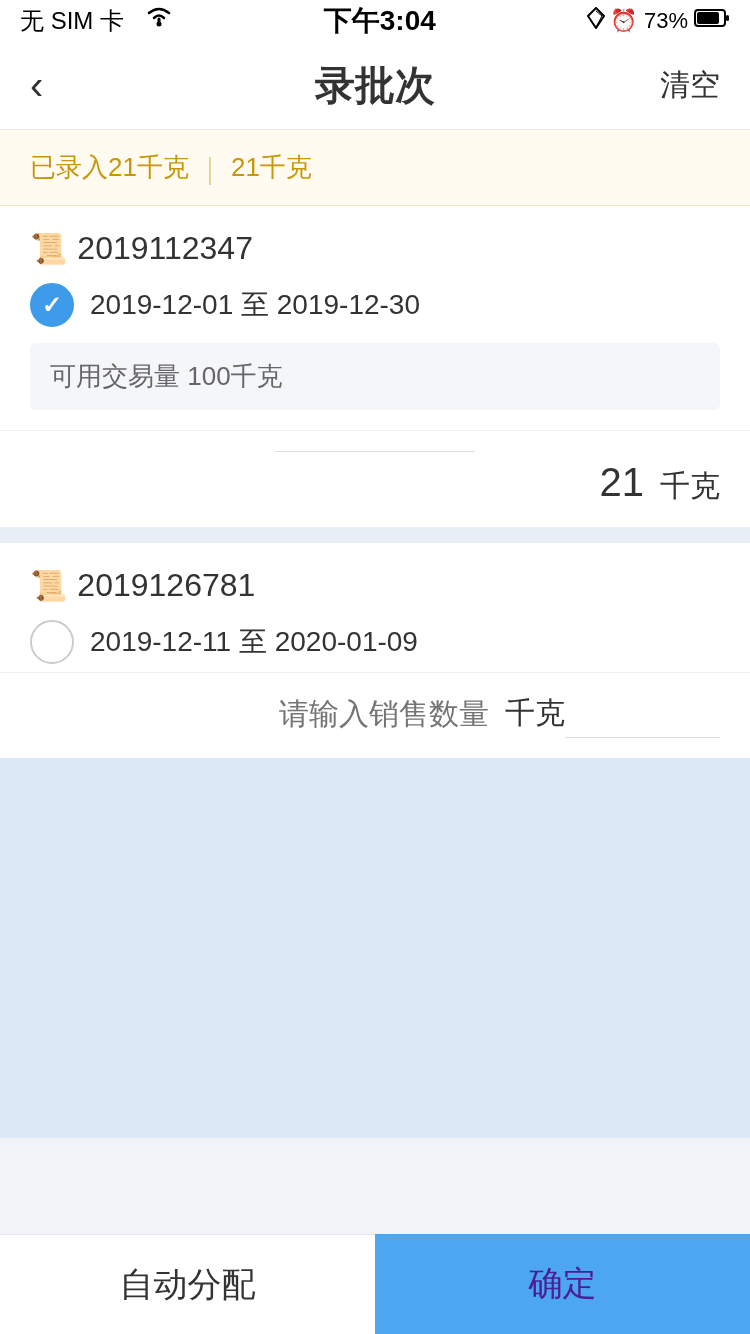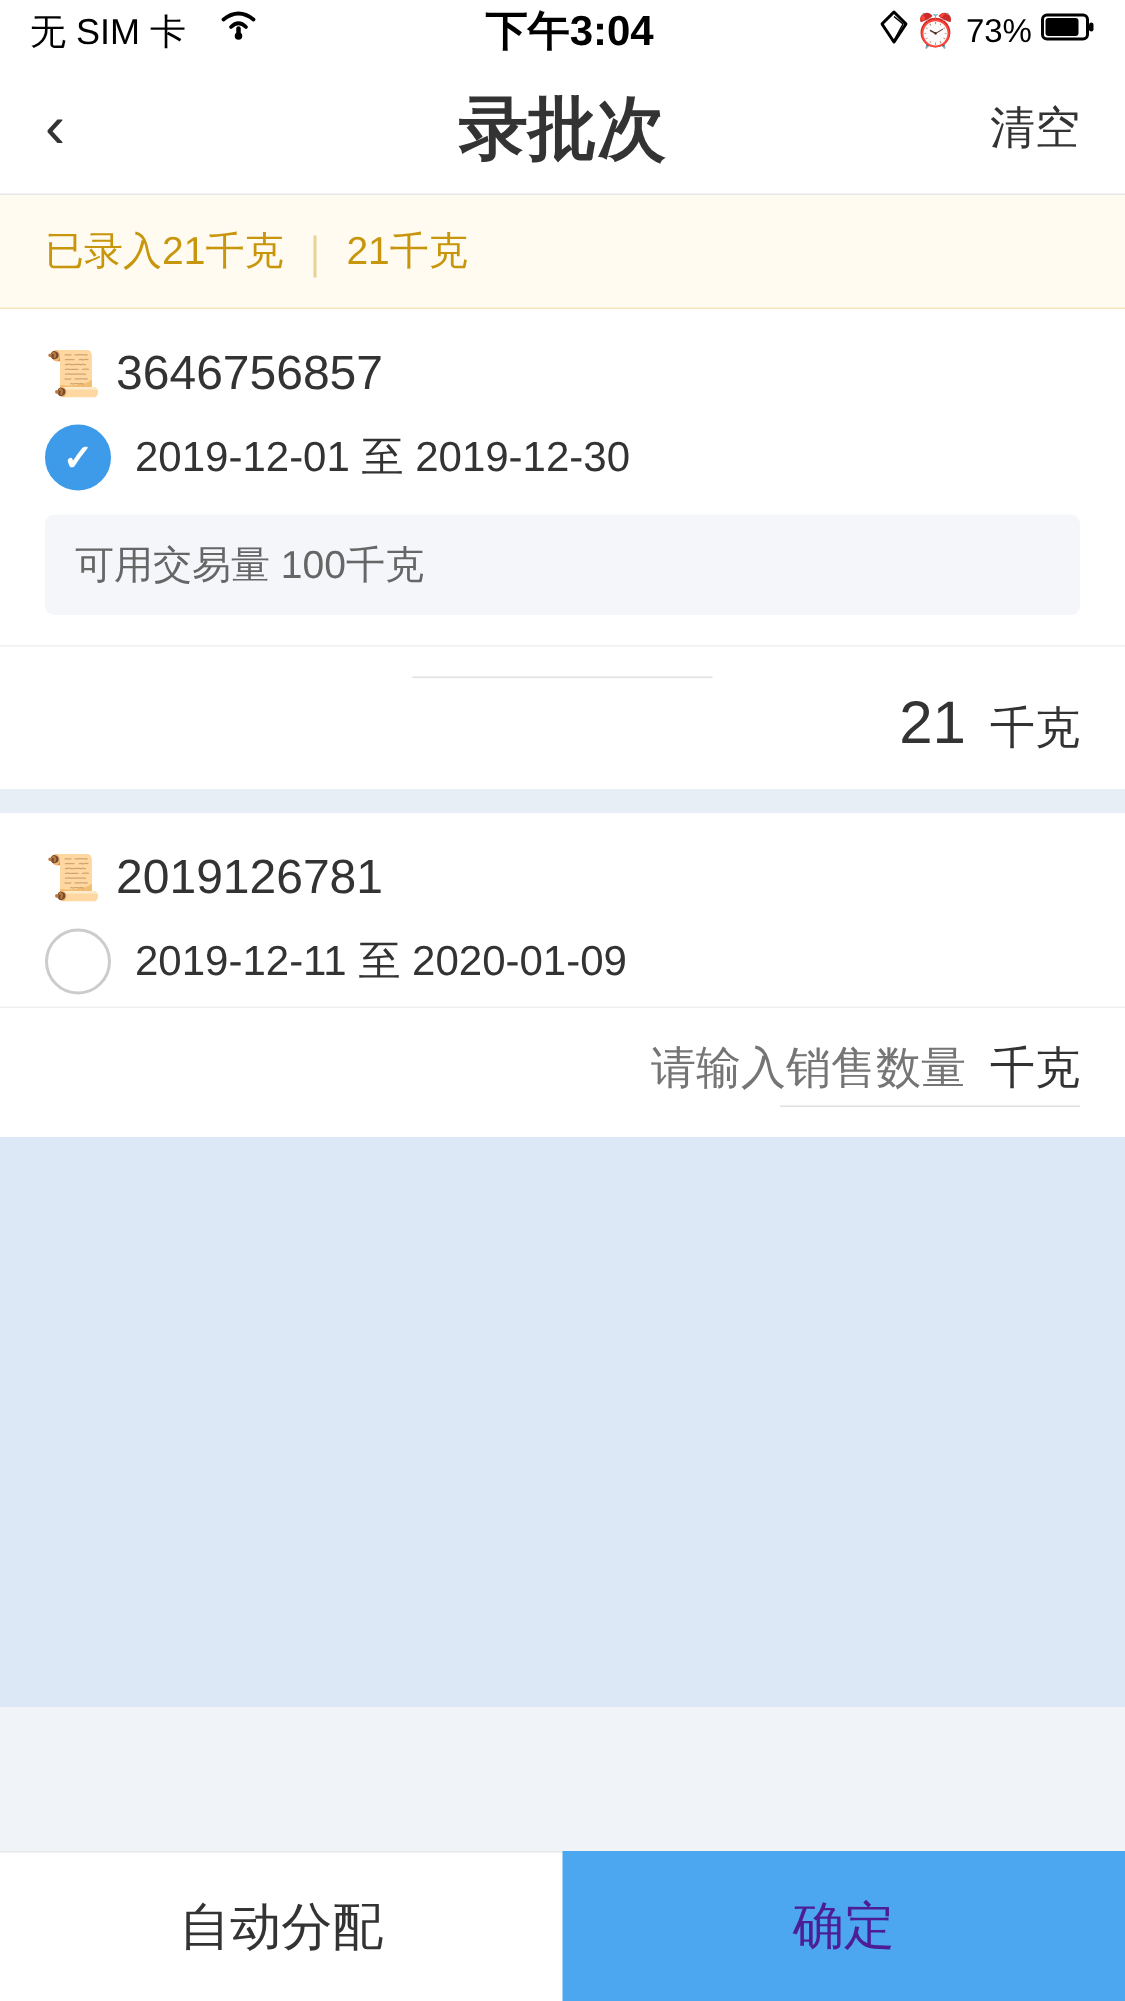--- a/index.html
+++ b/index.html
@@ -62,7 +62,7 @@
       width: 60px;
     }
     .nav-title {
-      font-size: 46px;
+      font-size: 40px;
       font-weight: 600;
       color: #333;
     }

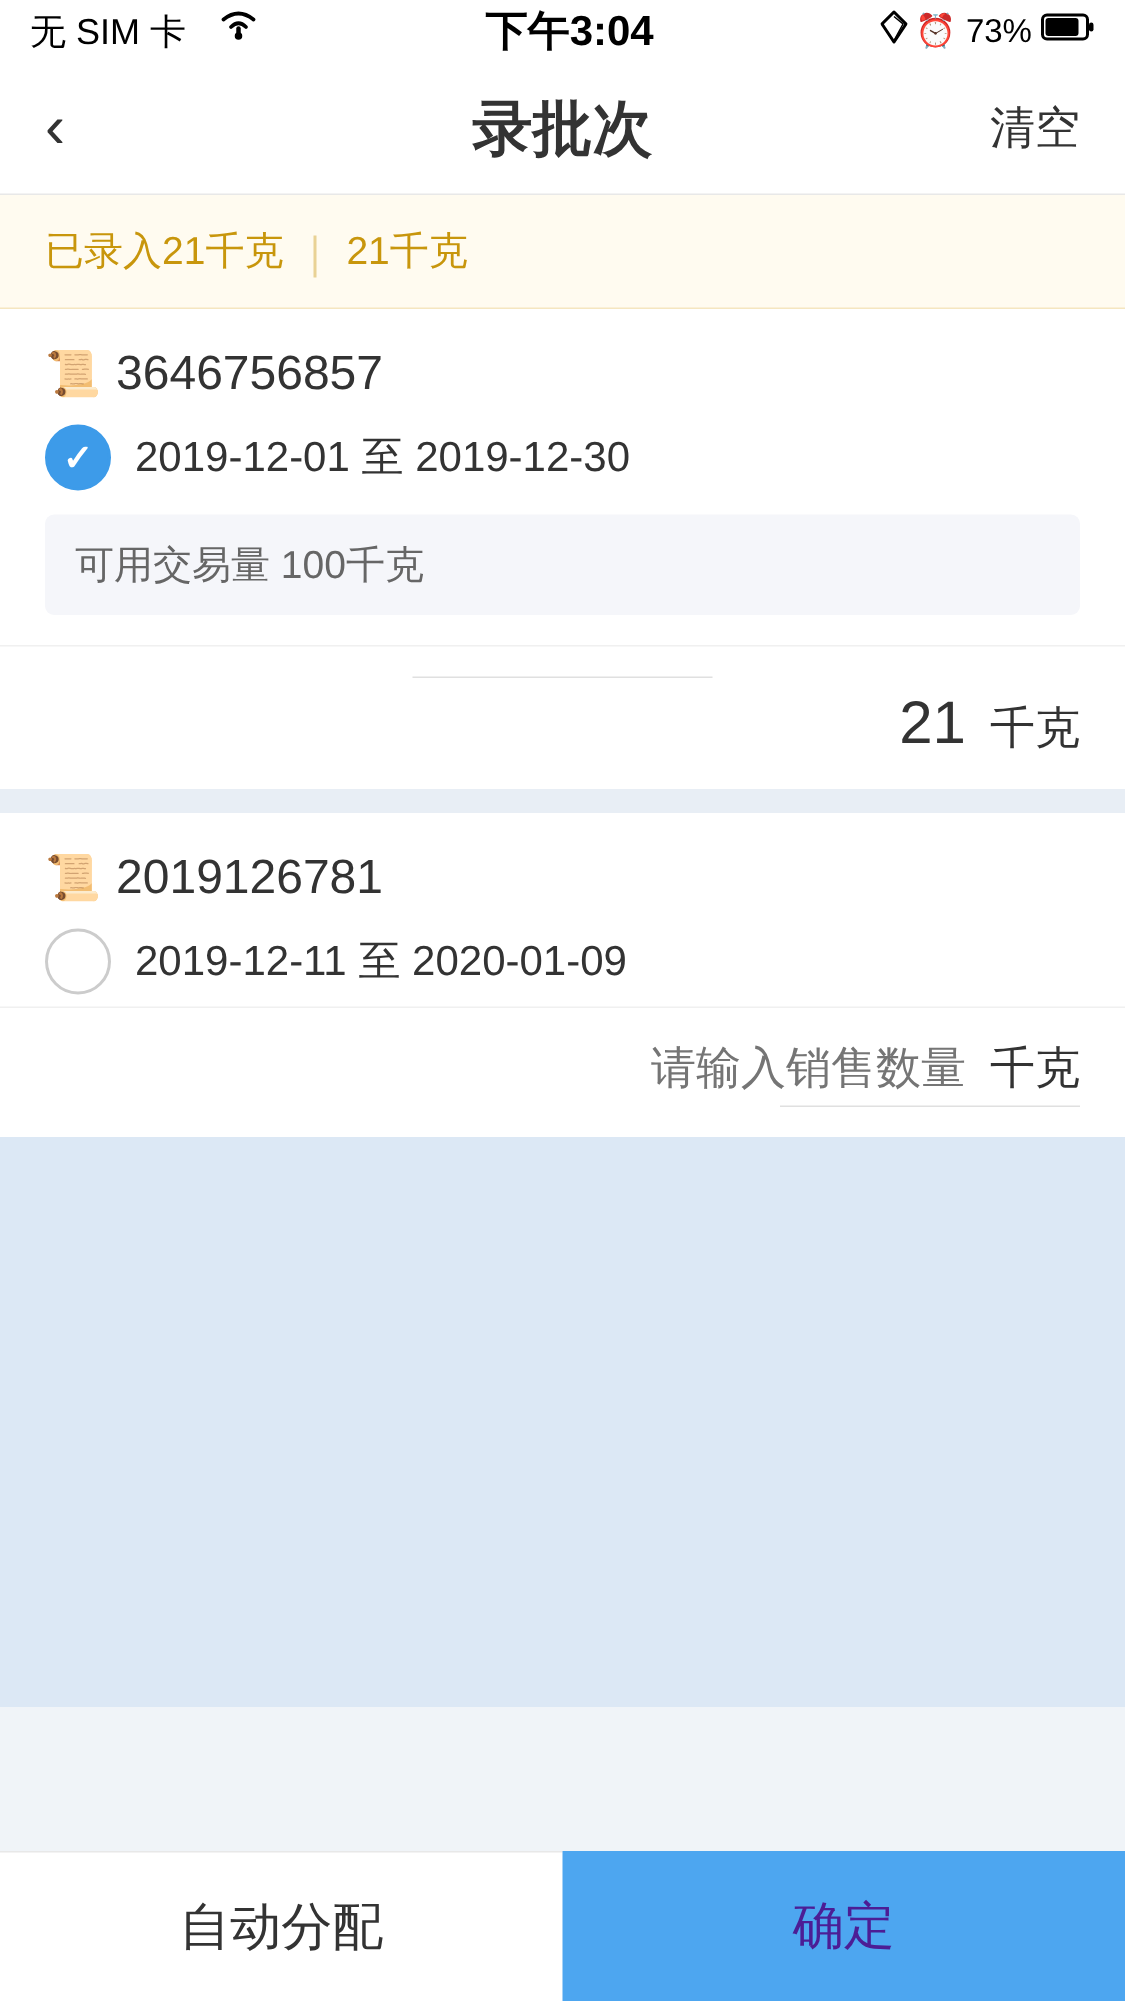--- a/index.html
+++ b/index.html
@@ -317,7 +317,7 @@
   <div class="batch-item">
     <div class="batch-header">
       <span class="batch-icon">📜</span>
-      <span class="batch-id">3646756857</span>
+      <span class="batch-id">2019112347</span>
     </div>
     <div class="batch-date-row">
       <div class="radio-circle checked"></div>

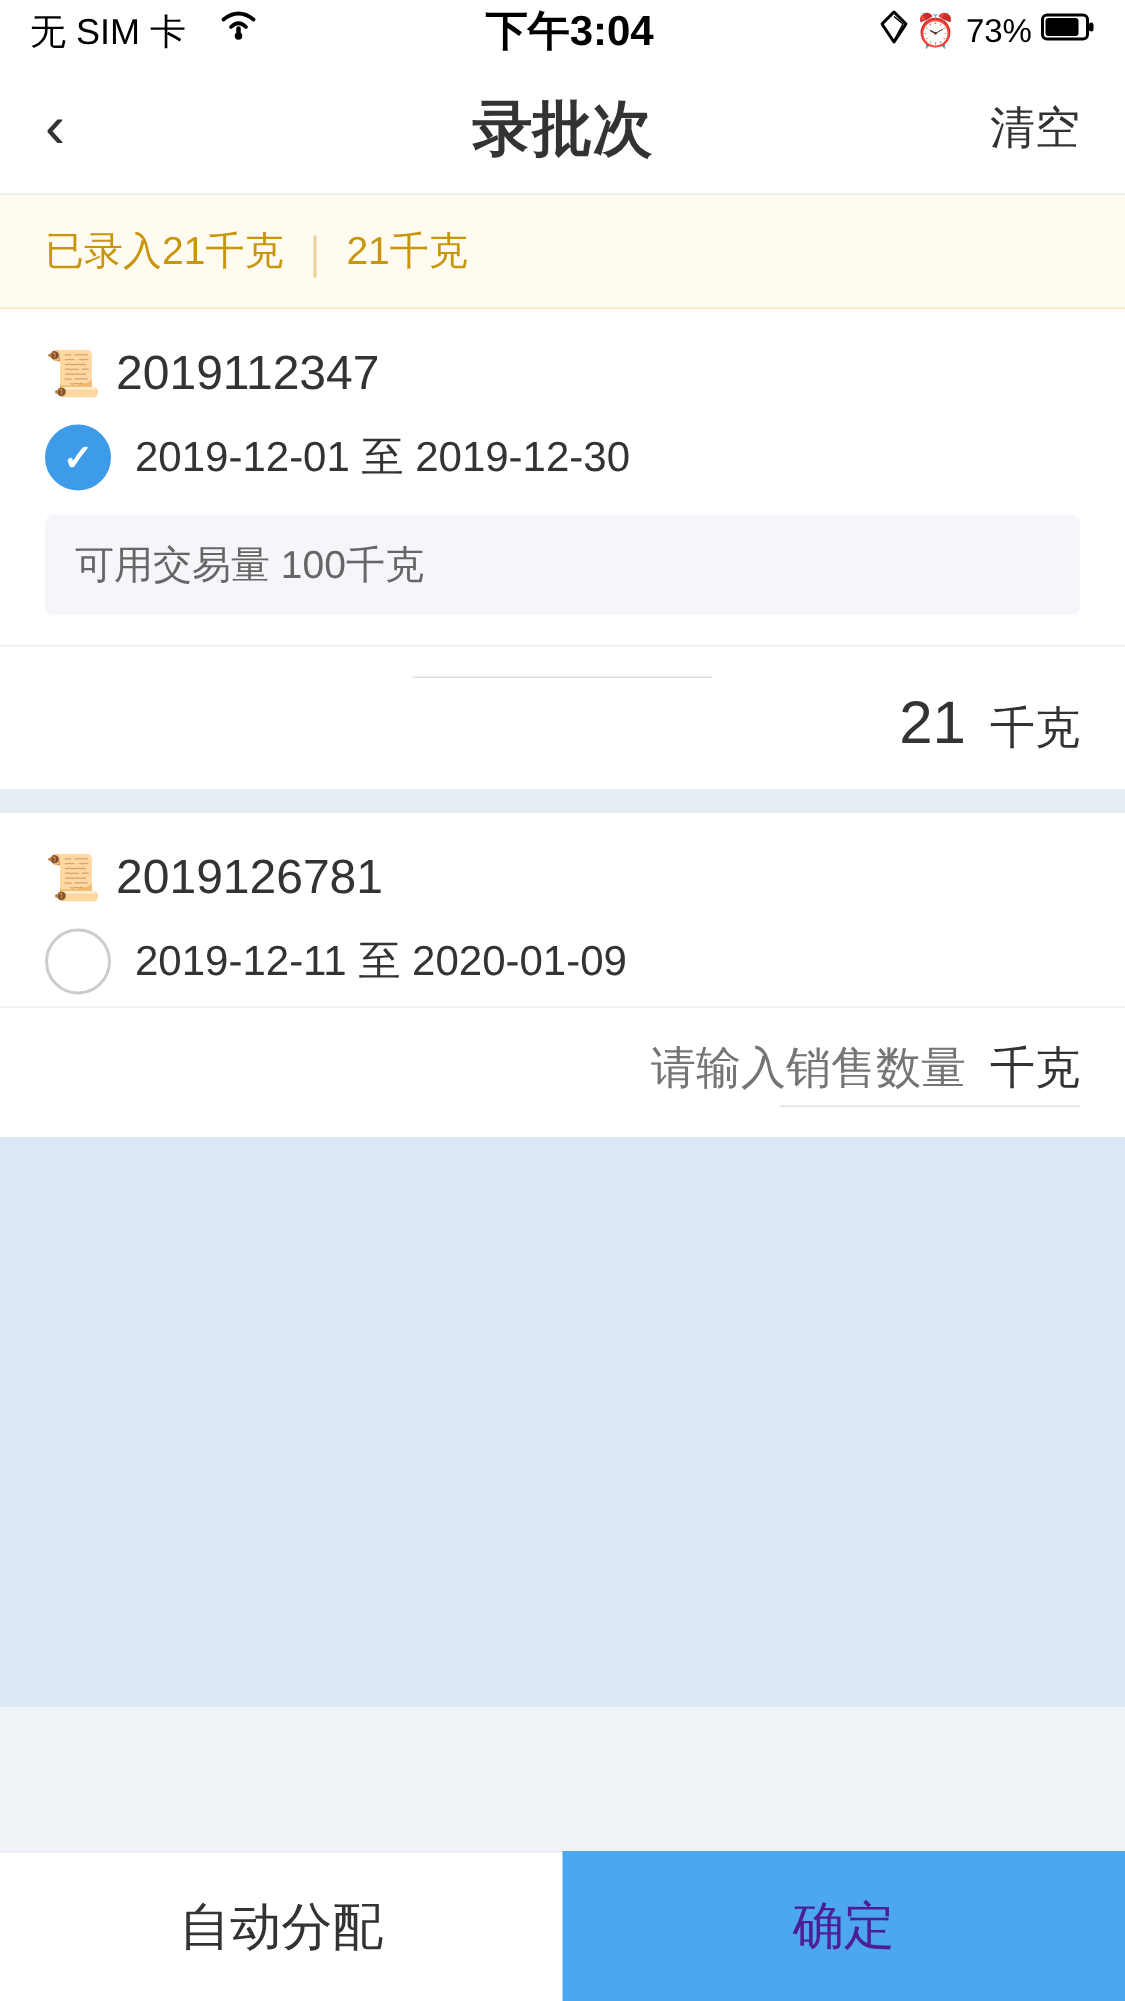--- a/index.html
+++ b/index.html
@@ -349,7 +349,7 @@
       <span class="batch-date">2019-12-11 至 2020-01-09</span>
     </div>
     <div class="input-row">
-      <div style="flex:1; display:flex; flex-direction:column; align-items:flex-end;">
+      <div style="flex:1; display:flex; flex-direction:row; align-items:flex-end;">
         <div style="display:flex; align-items:center; gap:16px; width:100%; justify-content:flex-end; padding-bottom:4px;">
           <input class="input-field" type="text" placeholder="请输入销售数量" style="">
           <span class="input-unit">千克</span>

